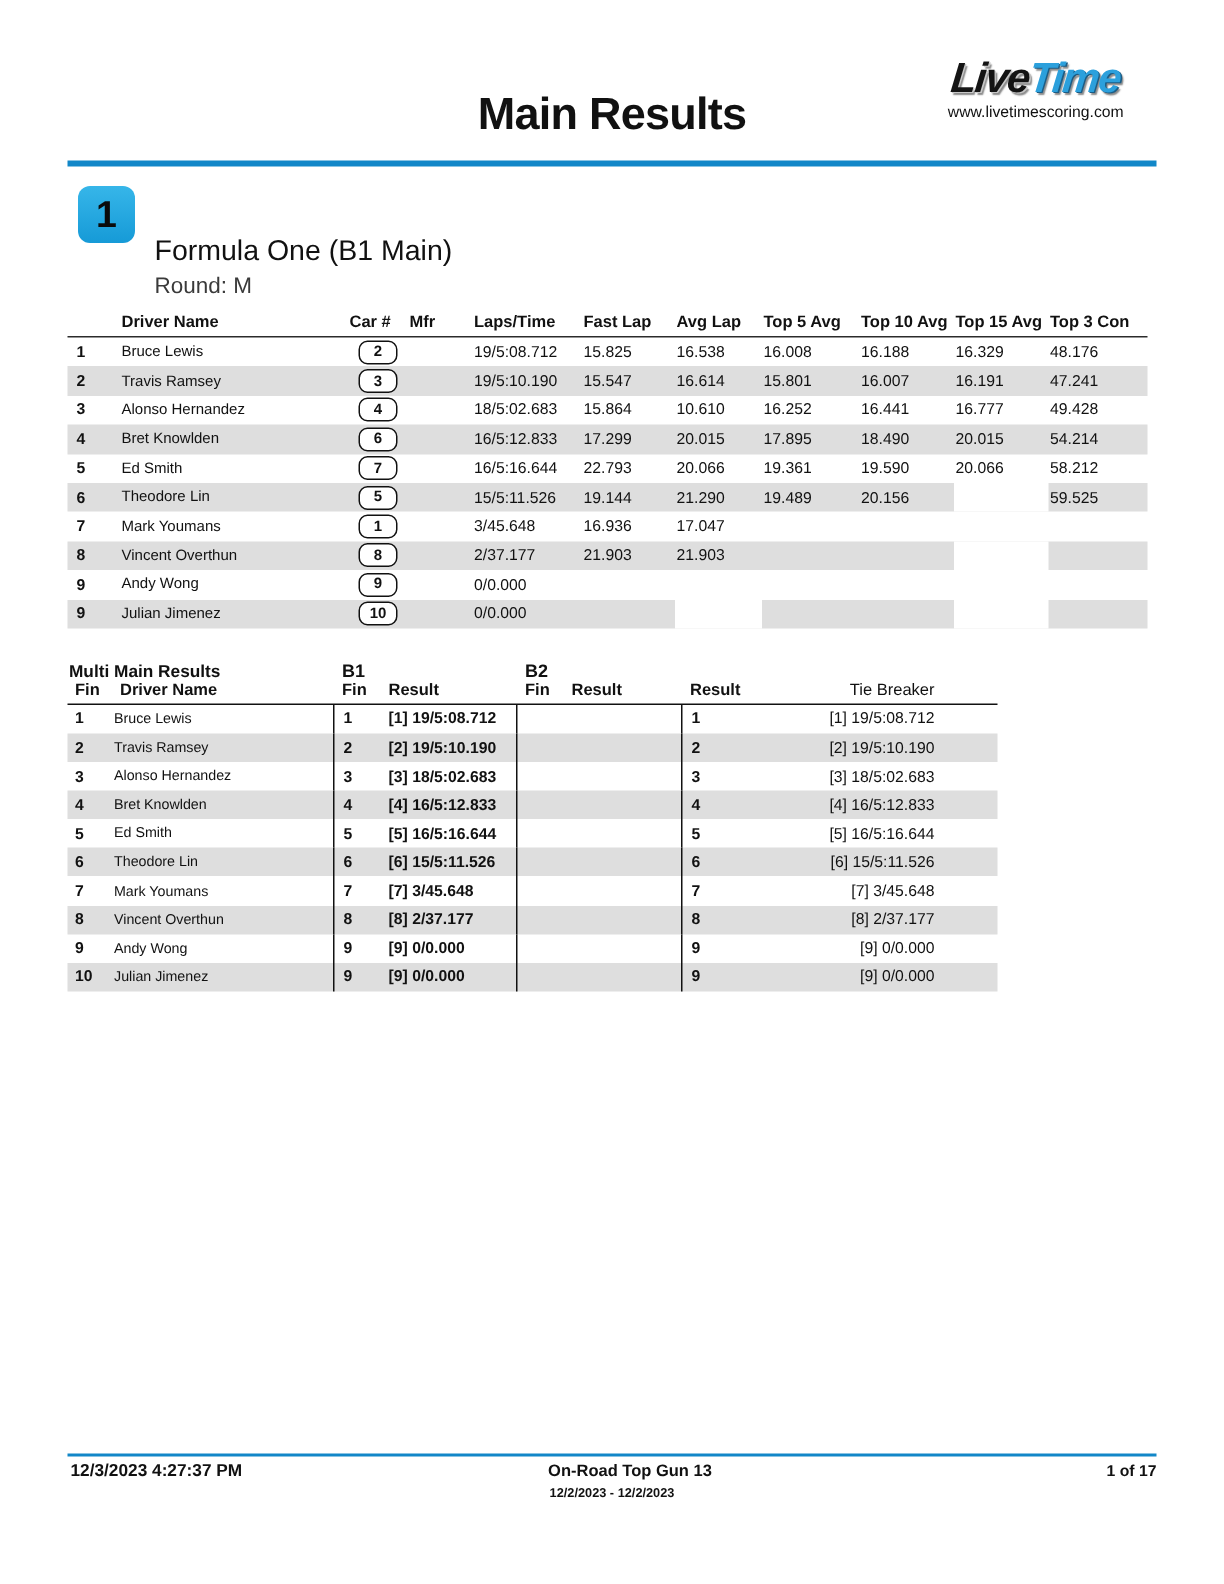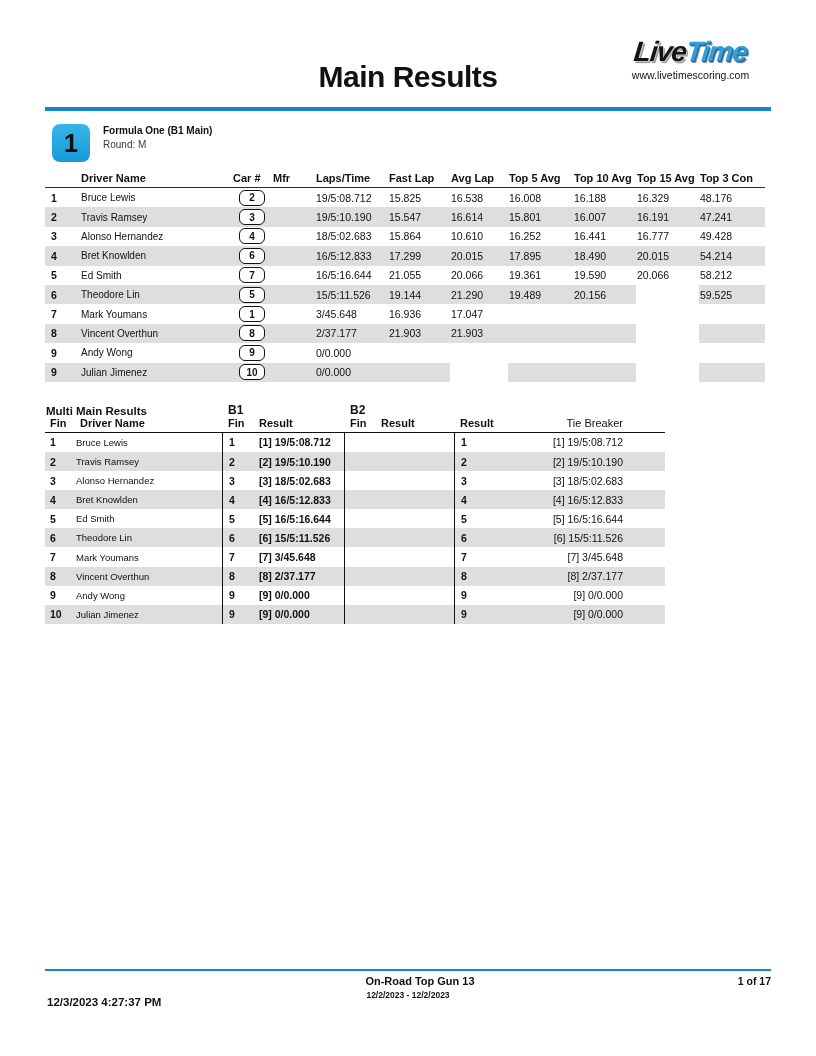--- a/index.html
+++ b/index.html
@@ -23,7 +23,7 @@
          background:linear-gradient(180deg,#36B6E9,#169AD7);
          display:flex;align-items:center;justify-content:center;
          font-size:25px;font-weight:bold;color:#0a0a0a;}
-  .sec-title{font-size:10px;font-weight:bold;padding-top:1px;}
+  .sec-title{font-size:19px;font-weight:normal;padding-top:1px;margin-top:32px;}
   .sec-round{font-size:10px;color:#3a3a3a;margin-top:3px;}
 
   

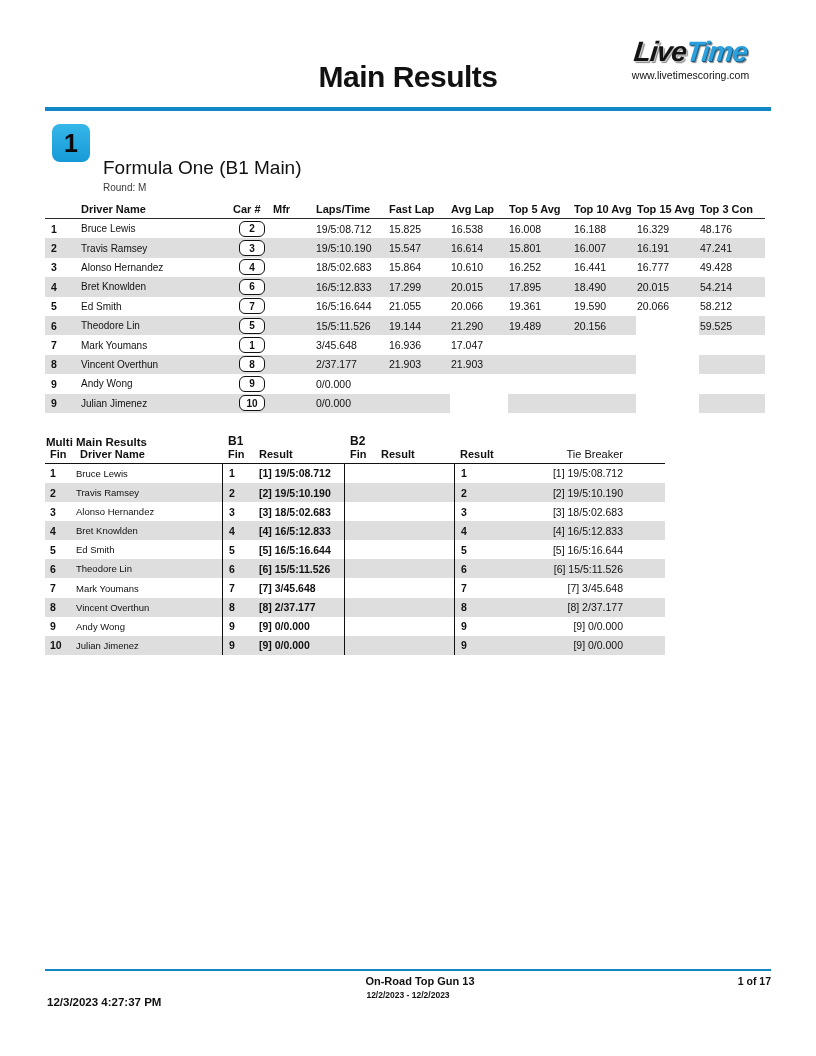--- a/index.html
+++ b/index.html
@@ -24,7 +24,7 @@
          display:flex;align-items:center;justify-content:center;
          font-size:25px;font-weight:bold;color:#0a0a0a;}
   .sec-title{font-size:19px;font-weight:normal;padding-top:1px;margin-top:32px;}
-  .sec-round{font-size:10px;color:#3a3a3a;margin-top:3px;}
+  .sec-round{font-size:15px;color:#3a3a3a;margin-top:3px;}
 
   
   .t1{margin:10px 0 0 45px;width:720px;font-size:10.5px;}

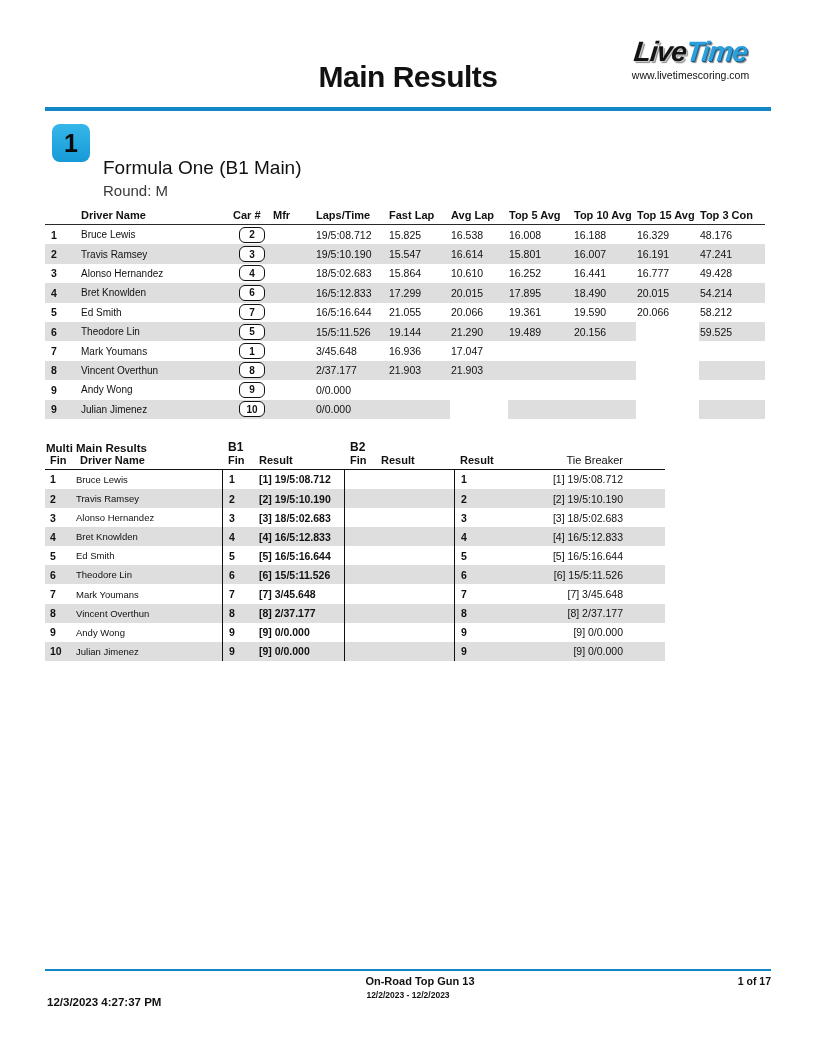--- a/index.html
+++ b/index.html
@@ -176,7 +176,7 @@
           </div>
           <div class="cell"></div>
           <div class="cell">16/5:16.644</div>
-          <div class="cell">21.055</div>
+          <div class="cell">22.793</div>
           <div class="cell">20.066</div>
           <div class="cell">19.361</div>
           <div class="cell">19.590</div>

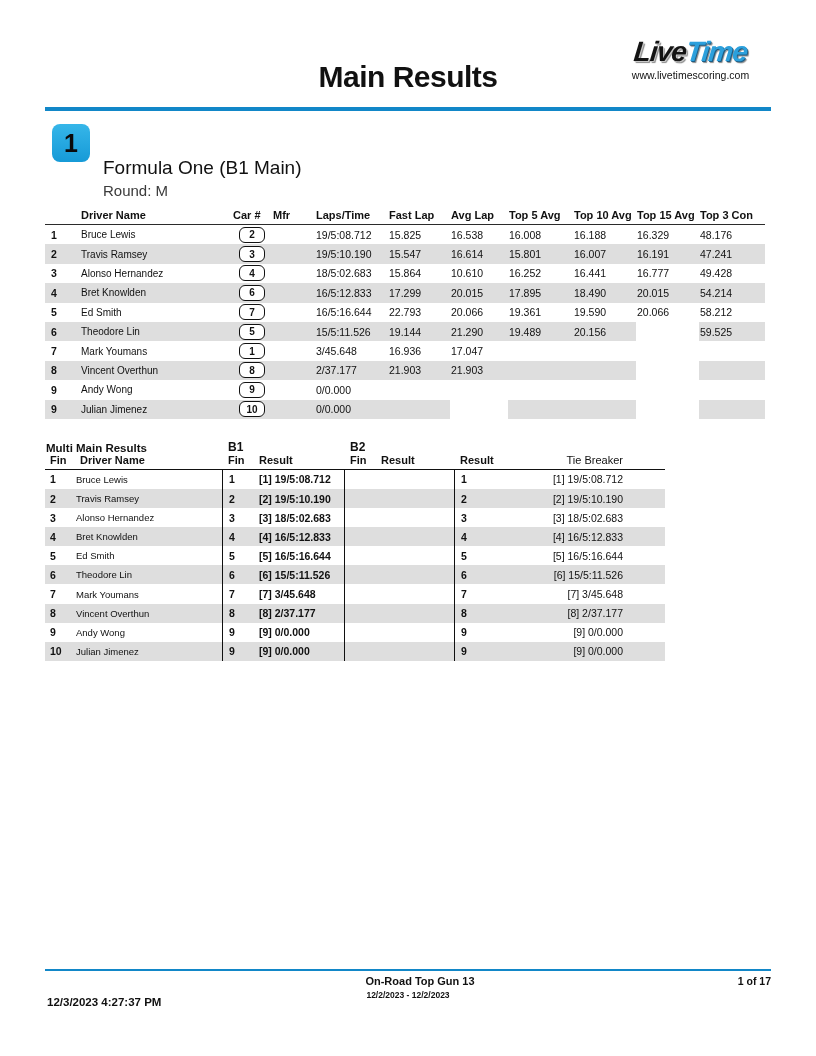--- a/index.html
+++ b/index.html
@@ -65,7 +65,7 @@
   .footer{position:absolute;left:45px;right:45px;top:969px;}
   .footer-rule{height:2px;background:#1287C8;}
   .footer-row{position:relative;margin-top:4px;height:40px;}
-  .f-left{position:absolute;left:2px;top:0;font-size:11.5px;font-weight:bold;margin-top:21px;}
+  .f-left{position:absolute;left:2px;top:0;font-size:11.5px;font-weight:bold;}
   .f-center{position:absolute;left:50%;transform:translateX(-50%);top:0;text-align:center;}
   .f-center-title{font-size:11px;font-weight:bold;margin-left:24px;}
   .f-center-dates{font-size:8.5px;font-weight:bold;margin-top:3px;}

